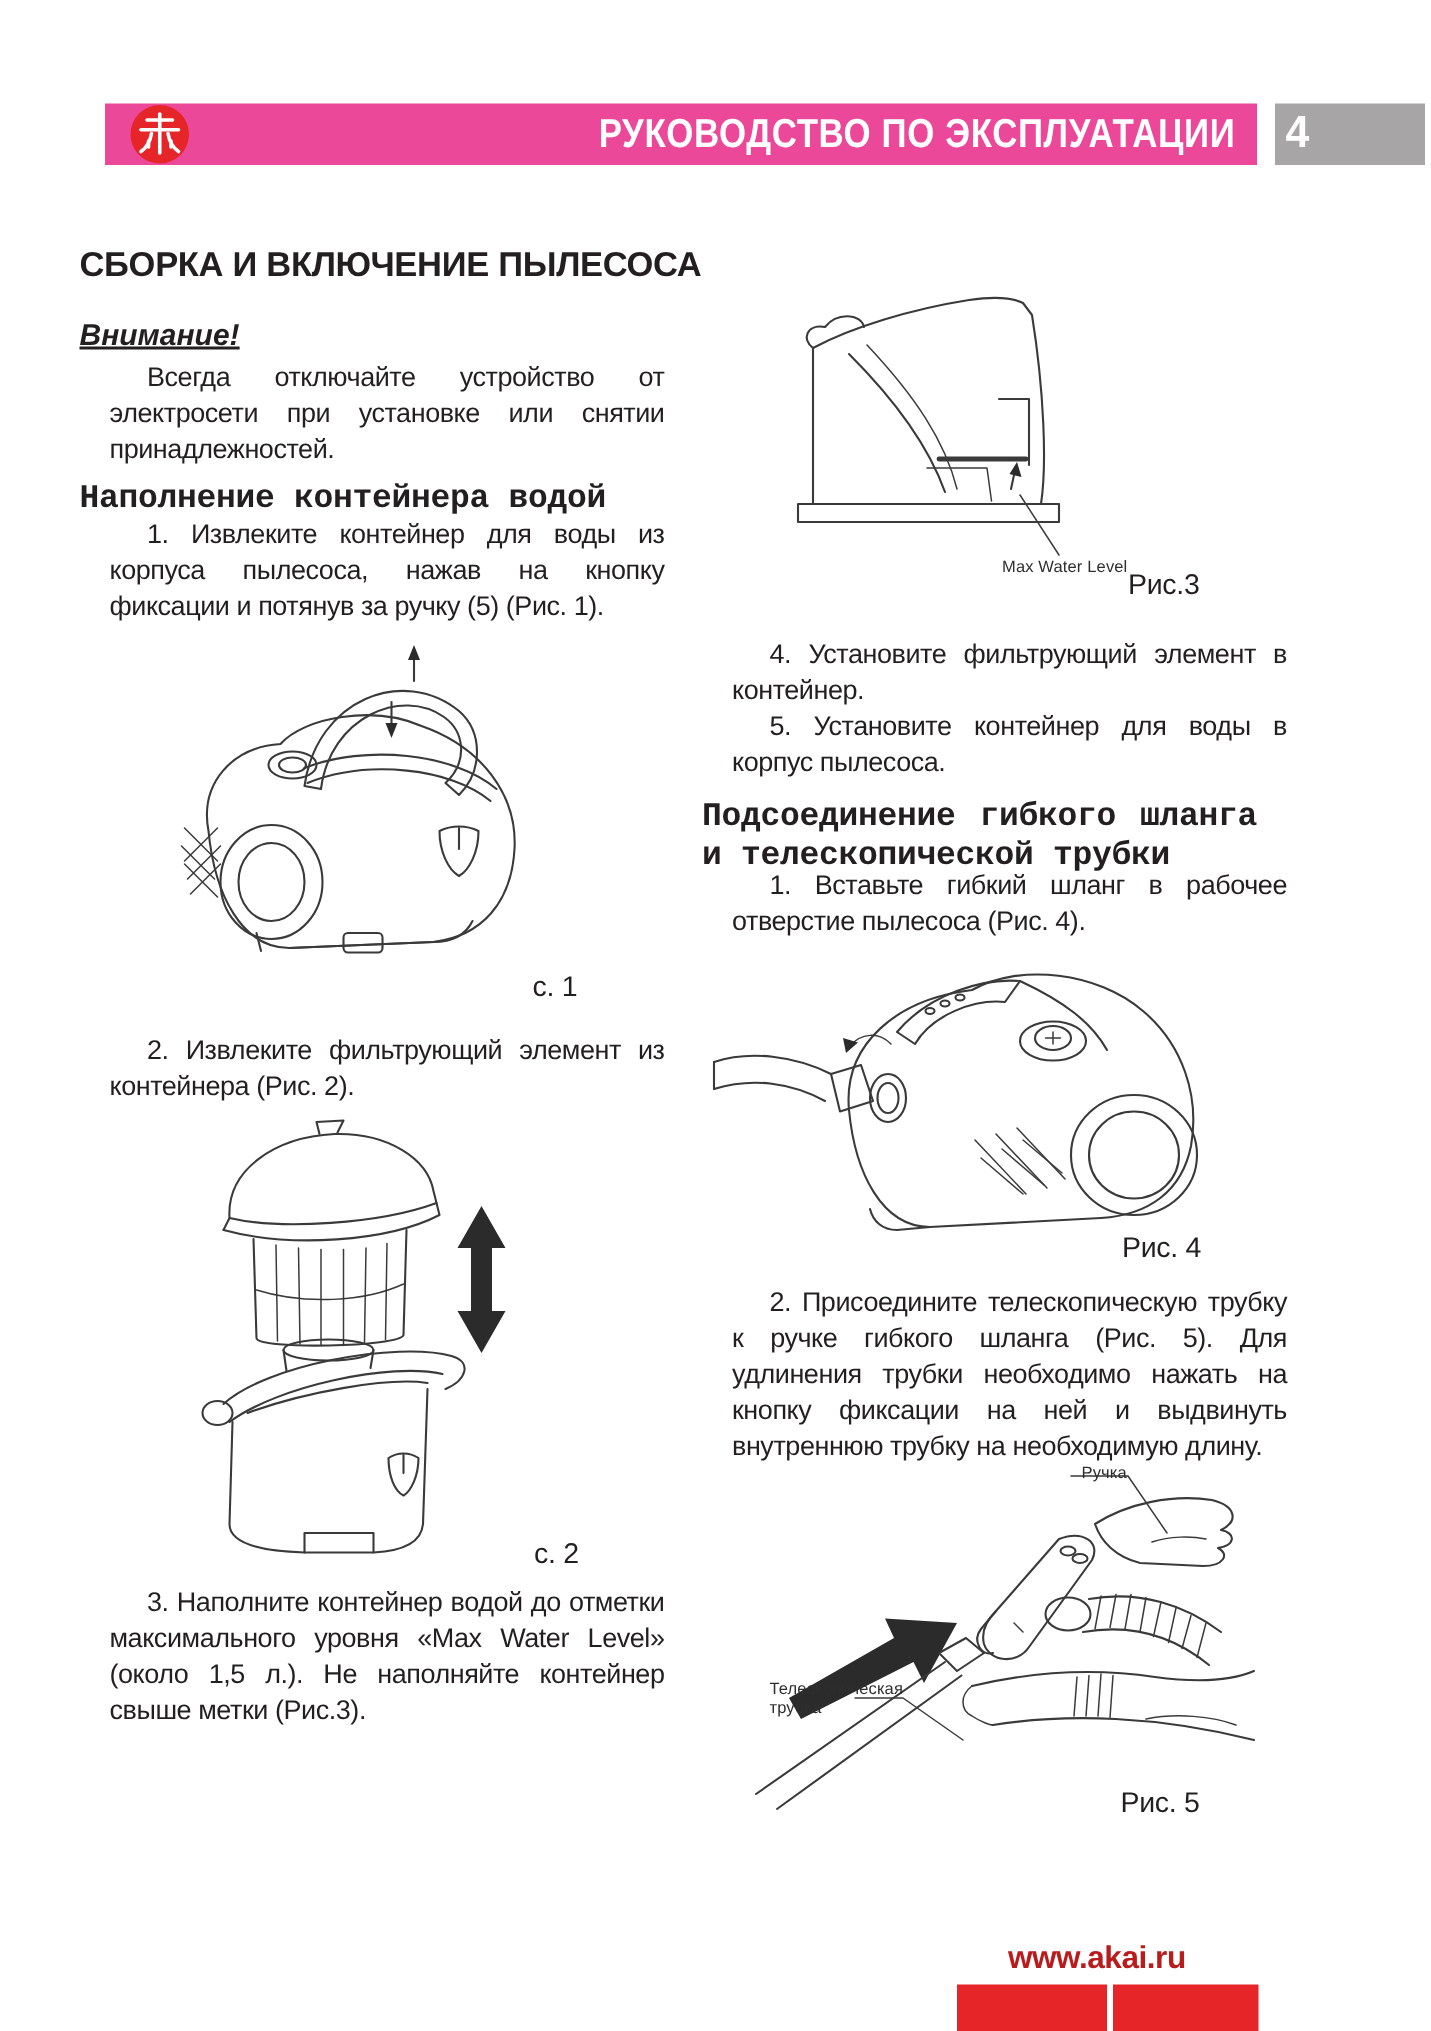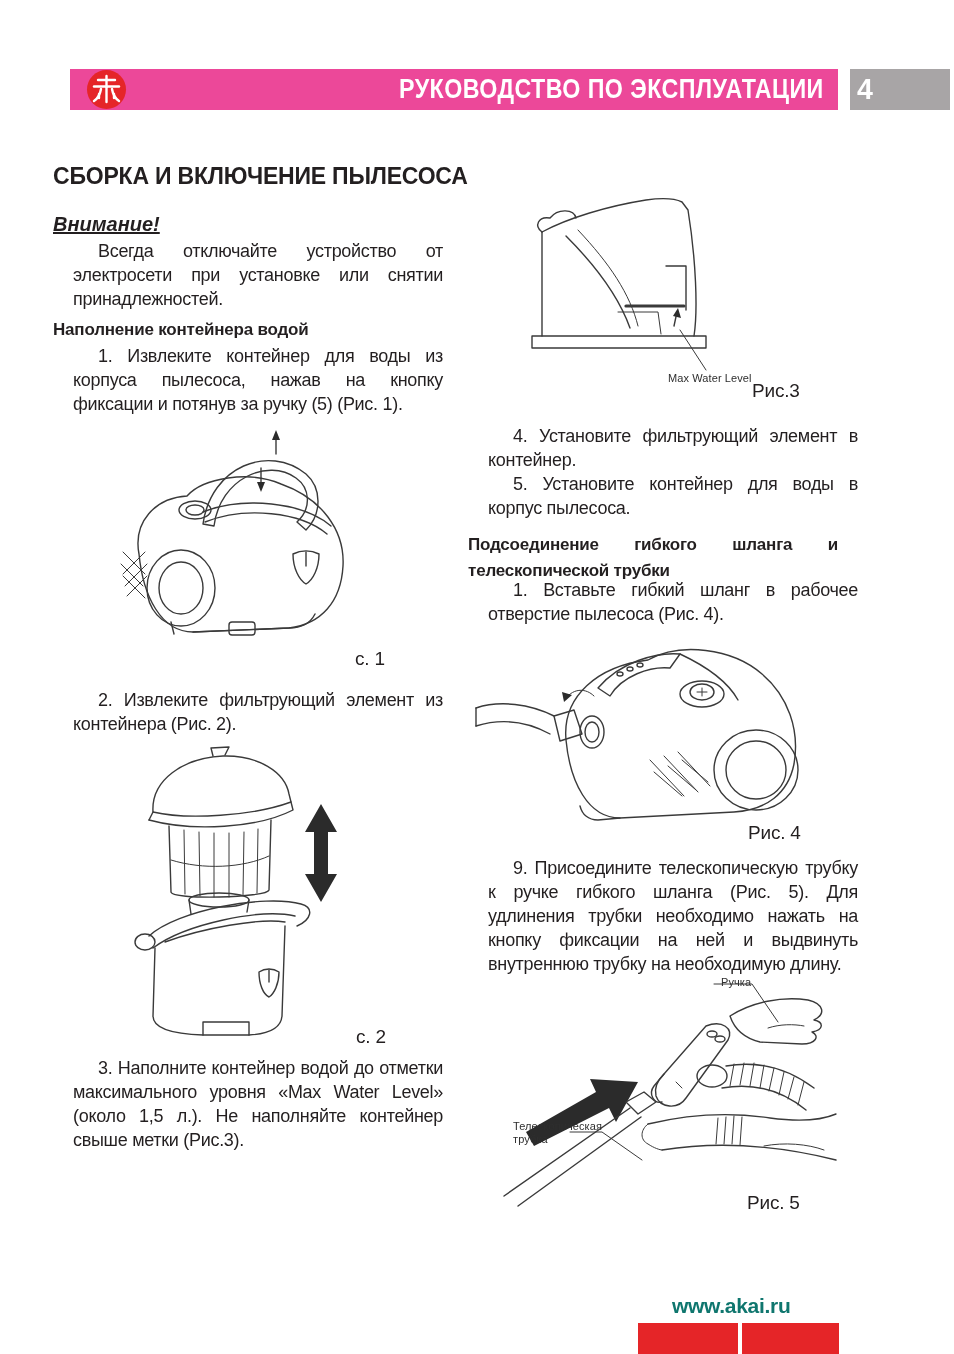--- a/index.html
+++ b/index.html
@@ -28,7 +28,7 @@
   .colL { left:53px; width:370px; }
   .colR { left:468px; width:370px; }
   .sec-title { font-size:23px; font-weight:bold; letter-spacing:-.2px; white-space:nowrap; }
-  .sub-title { font-size:17px; font-weight:bold; letter-spacing:-.2px; }
+  .sub-title { font-size:22px; font-weight:bold; letter-spacing:-.2px;font-family:Liberation Mono, monospace; }
   .sub-title.justify { text-align:justify; line-height:26px; }
   .warn-title { font-size:20px; font-weight:bold; font-style:italic;text-decoration:underline; }
   .body-p {

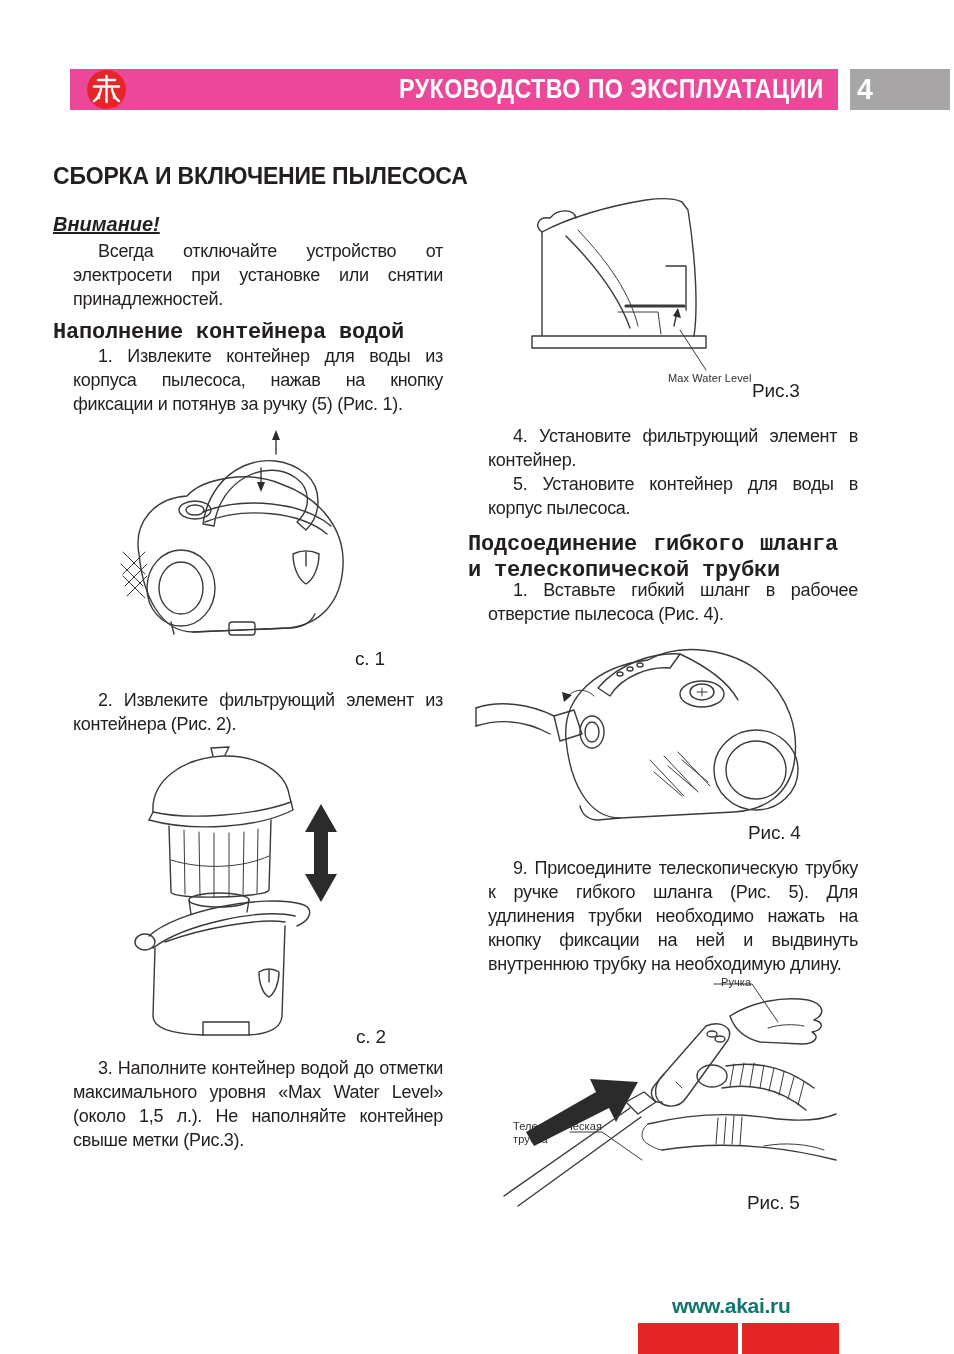--- a/index.html
+++ b/index.html
@@ -249,7 +249,7 @@
   <figcaption class="abs fig-cap" style="left:280px;top:202px">Рис. 4</figcaption>
 </figure>
 
-<p class="abs colR body-p" style="top:856px">9. Присоедините телескопическую трубку к ручке гибкого шланга (Рис. 5). Для удлинения трубки необходимо нажать на кнопку фиксации на ней и выдвинуть внутреннюю трубку на необходимую длину.</p>
+<p class="abs colR body-p" style="top:856px">2. Присоедините телескопическую трубку к ручке гибкого шланга (Рис. 5). Для удлинения трубки необходимо нажать на кнопку фиксации на ней и выдвинуть внутреннюю трубку на необходимую длину.</p>
 
 <figure class="colR" style="top:970px;width:370px;height:250px">
   <svg width="370" height="250" viewBox="0 0 370 250">

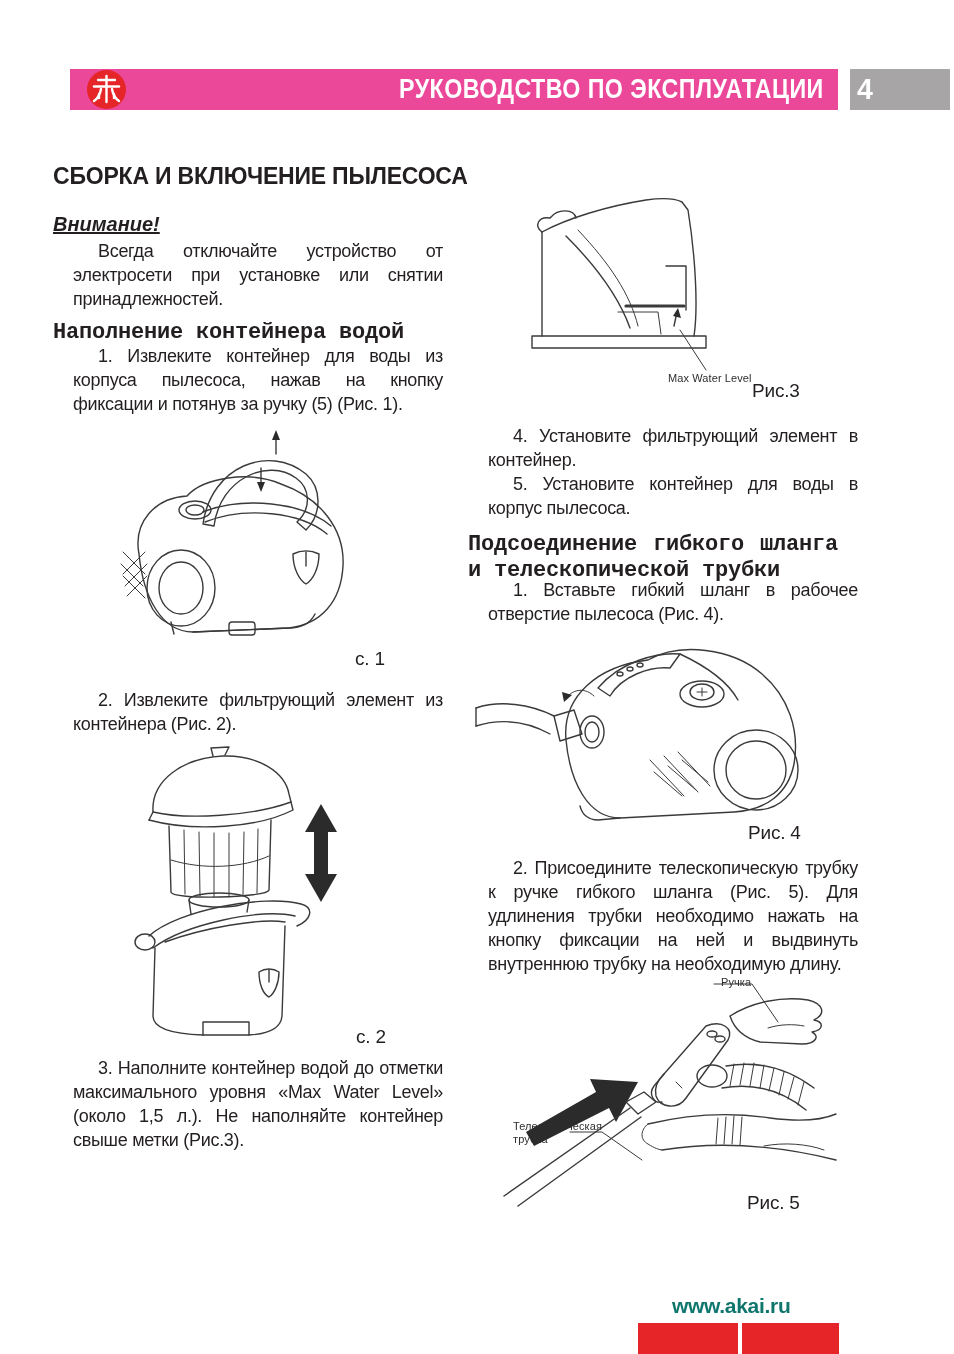--- a/index.html
+++ b/index.html
@@ -47,7 +47,7 @@
   .fillk { fill:#2b2b2b; stroke:none; }
 
   
-  .site { left:672px; top:1294px; font-size:21px; font-weight:bold; color:#0f766e; letter-spacing:-.3px; }
+  .site { left:672px; top:1294px; font-size:21px; font-weight:bold; color:#b91c1c; letter-spacing:-.3px; }
   .redbar { top:1323px; height:31px; background:#e52528; }
   .redbar.b1 { left:638px; width:100px; }
   .redbar.b2 { left:742px; width:97px; }

